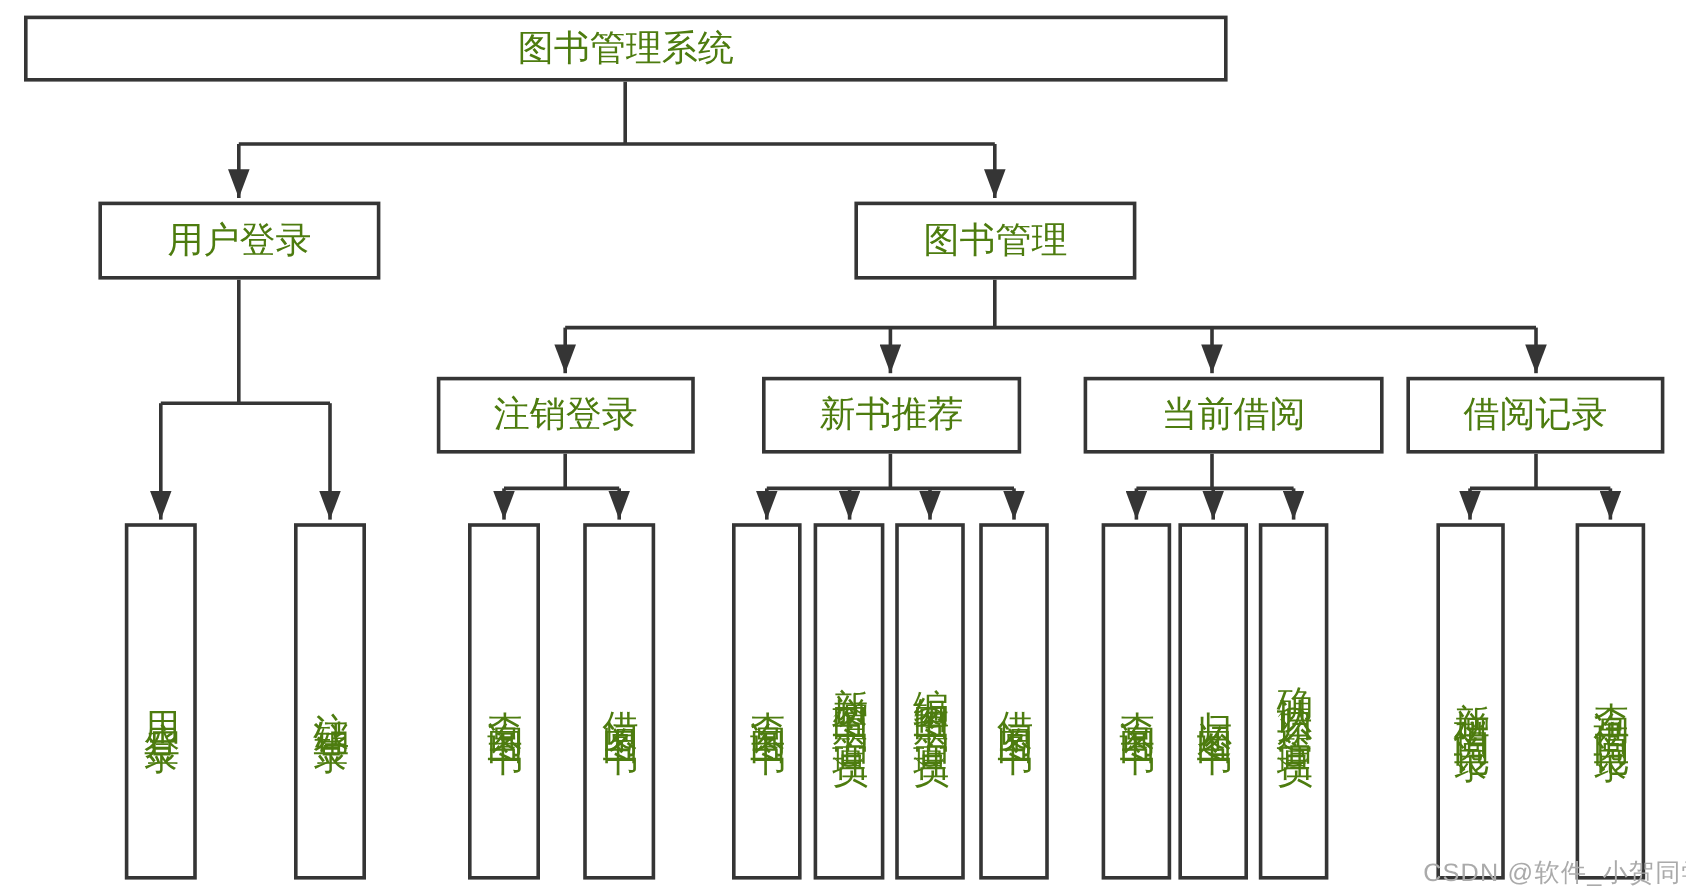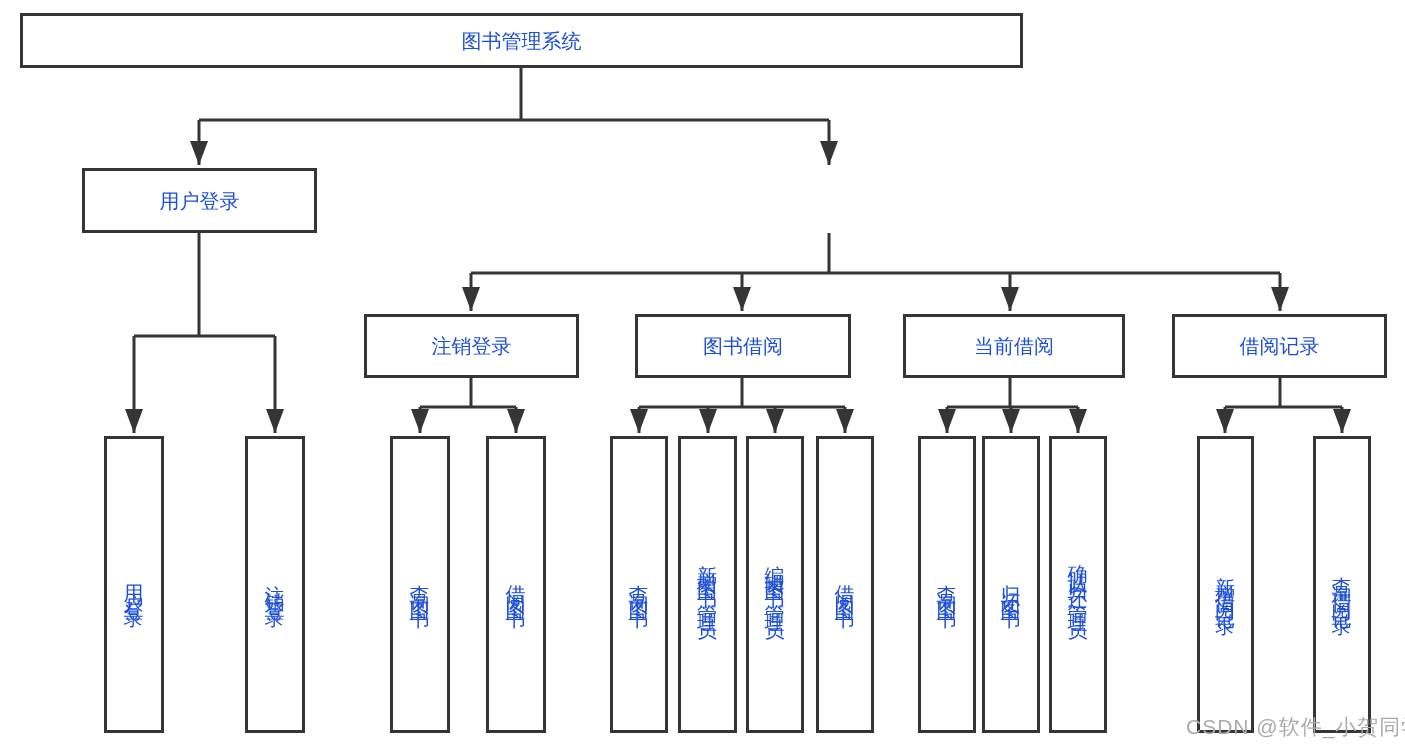--- a/index.html
+++ b/index.html
@@ -24,8 +24,8 @@
     justify-content:center;
   }
   .lbl{
-    color:#1d4ed8;
-    font-size:20px;
+    color:#4d7c0f;
+    font-size:30px;
     line-height:1;
     white-space:nowrap;
   }

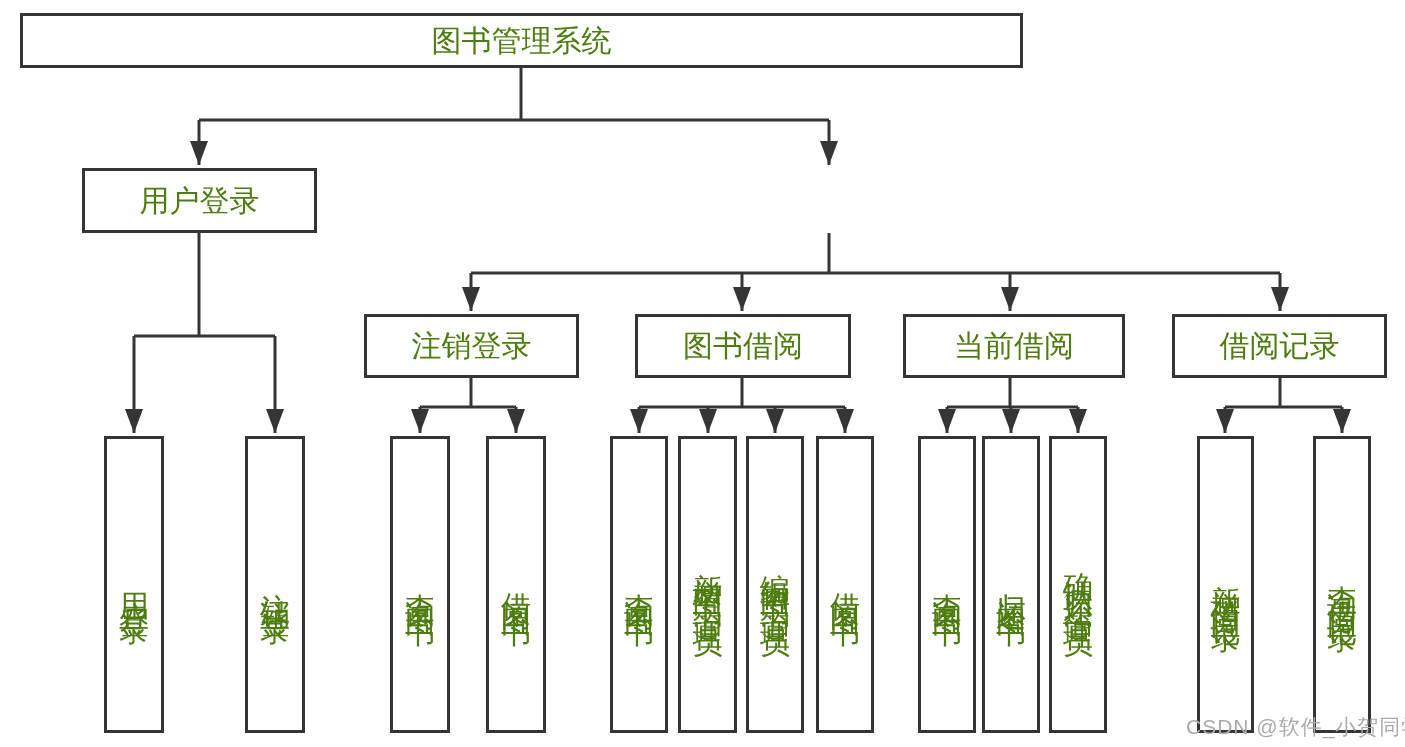--- a/index.html
+++ b/index.html
@@ -98,6 +98,9 @@
   <div class="box hbox" style="left:82px;top:168px;width:235px;height:65px">
     <span class="lbl">用户登录</span>
   </div>
+  <div class="box hbox" style="left:712px;top:168px;width:235px;height:65px">
+    <span class="lbl">图书管理</span>
+  </div>
 
   <div class="box hbox" style="left:364px;top:314px;width:215px;height:64px">
     <span class="lbl">注销登录</span>

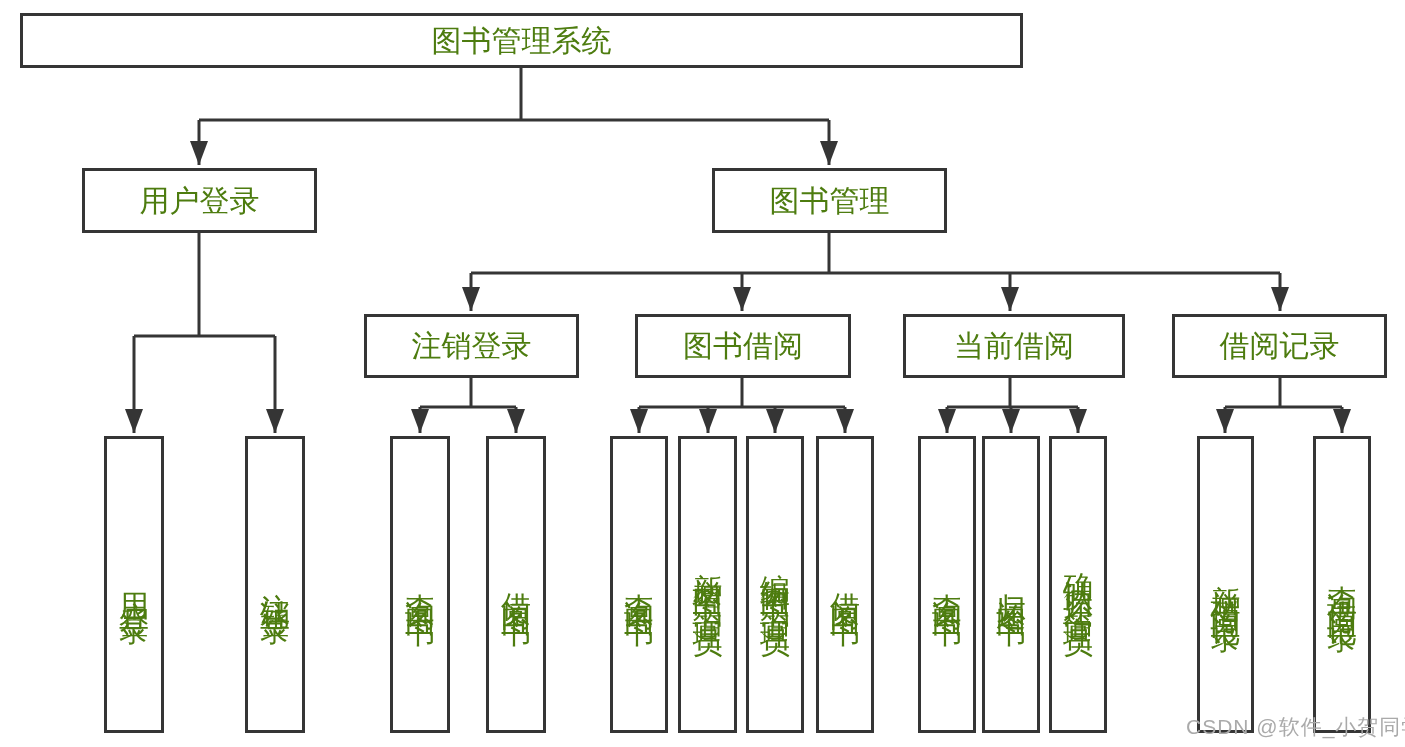--- a/index.html
+++ b/index.html
@@ -106,7 +106,7 @@
     <span class="lbl">注销登录</span>
   </div>
   <div class="box hbox" style="left:635px;top:314px;width:216px;height:64px">
-    <span class="lbl">图书借阅</span>
+    <span class="lbl">新书推荐</span>
   </div>
   <div class="box hbox" style="left:903px;top:314px;width:222px;height:64px">
     <span class="lbl">当前借阅</span>

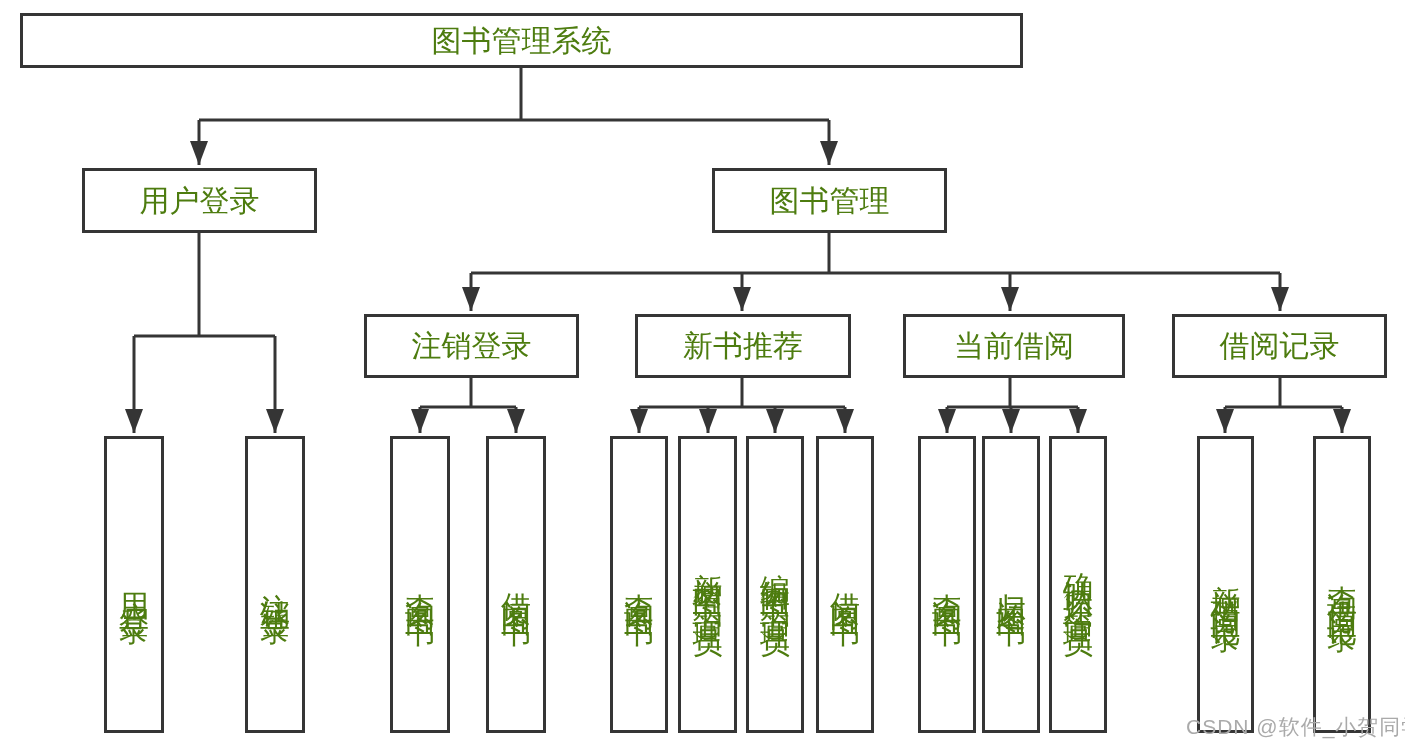--- a/index.html
+++ b/index.html
@@ -108,7 +108,7 @@
   <div class="box hbox" style="left:635px;top:314px;width:216px;height:64px">
     <span class="lbl">新书推荐</span>
   </div>
-  <div class="box hbox" style="left:903px;top:314px;width:222px;height:64px">
+  <div class="box hbox" style="left:903px;top:314px;width:250px;height:64px">
     <span class="lbl">当前借阅</span>
   </div>
   <div class="box hbox" style="left:1172px;top:314px;width:215px;height:64px">

